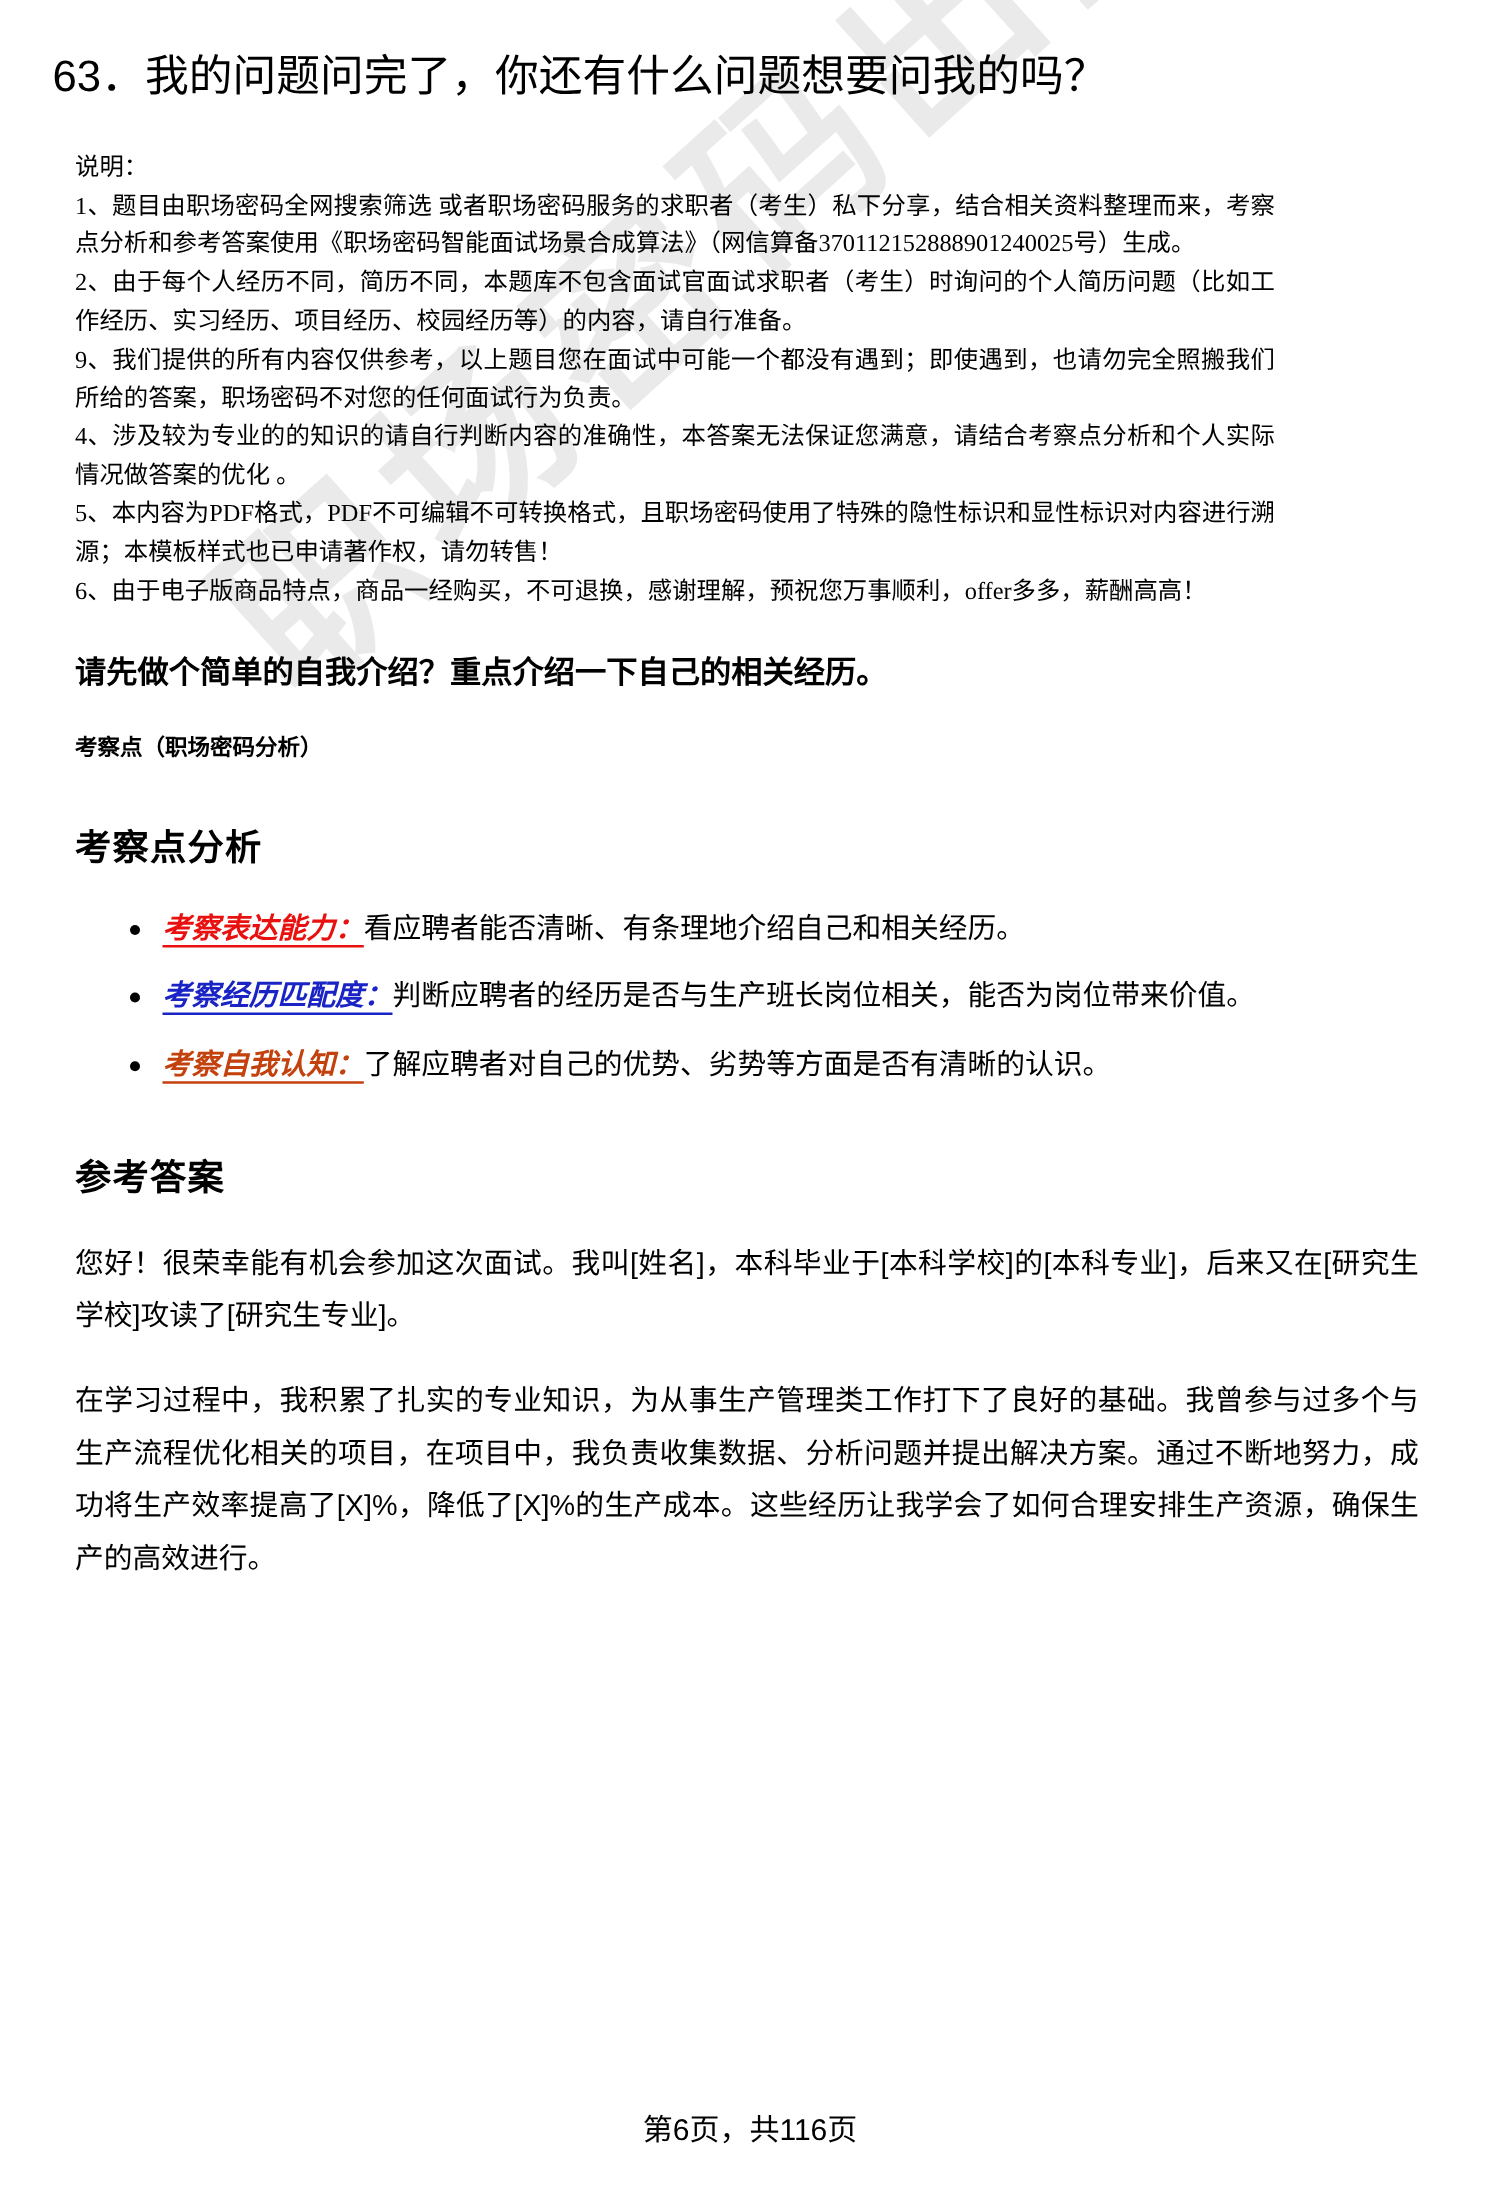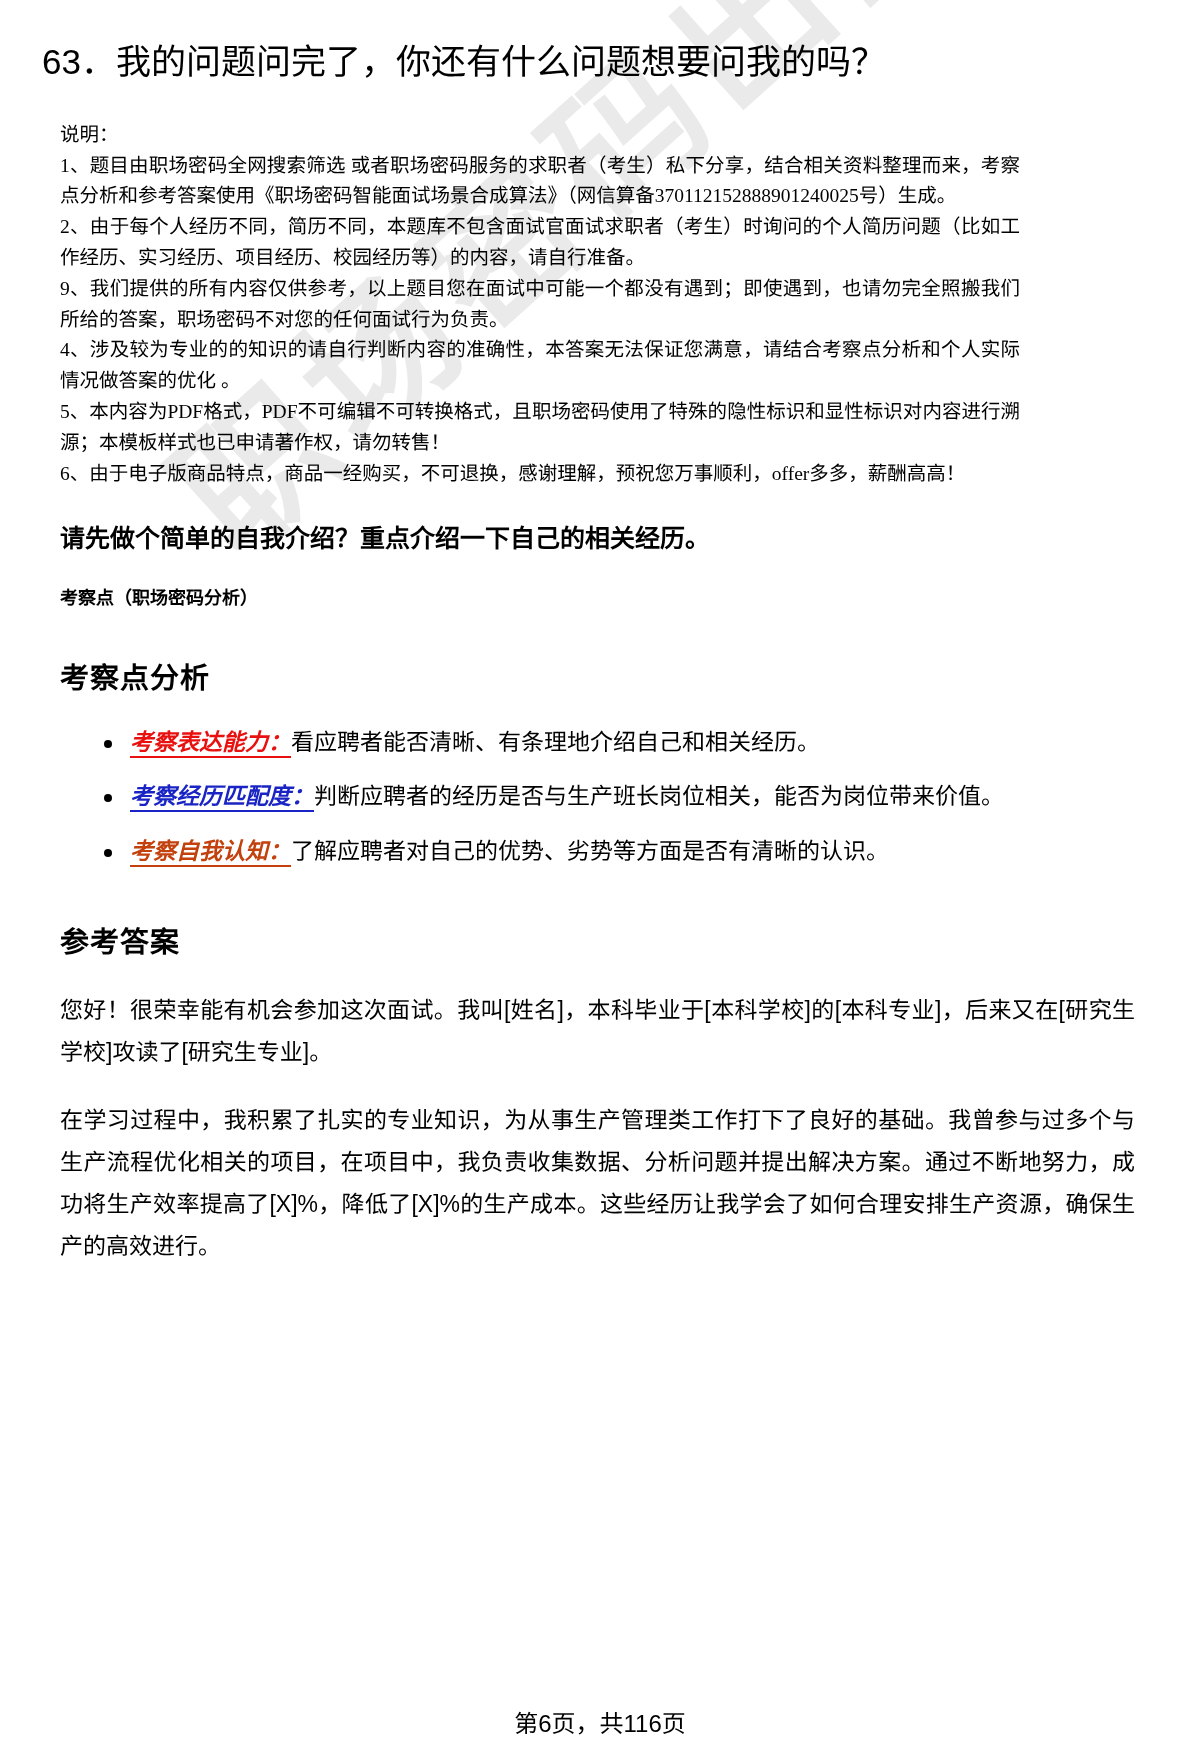--- a/index.html
+++ b/index.html
@@ -150,7 +150,7 @@
   .footer {
     position: absolute;
     left: 0;
-    bottom: 16px;
+    bottom: 36px;
     width: 1200px;
     text-align: center;
     font-size: 24px;

